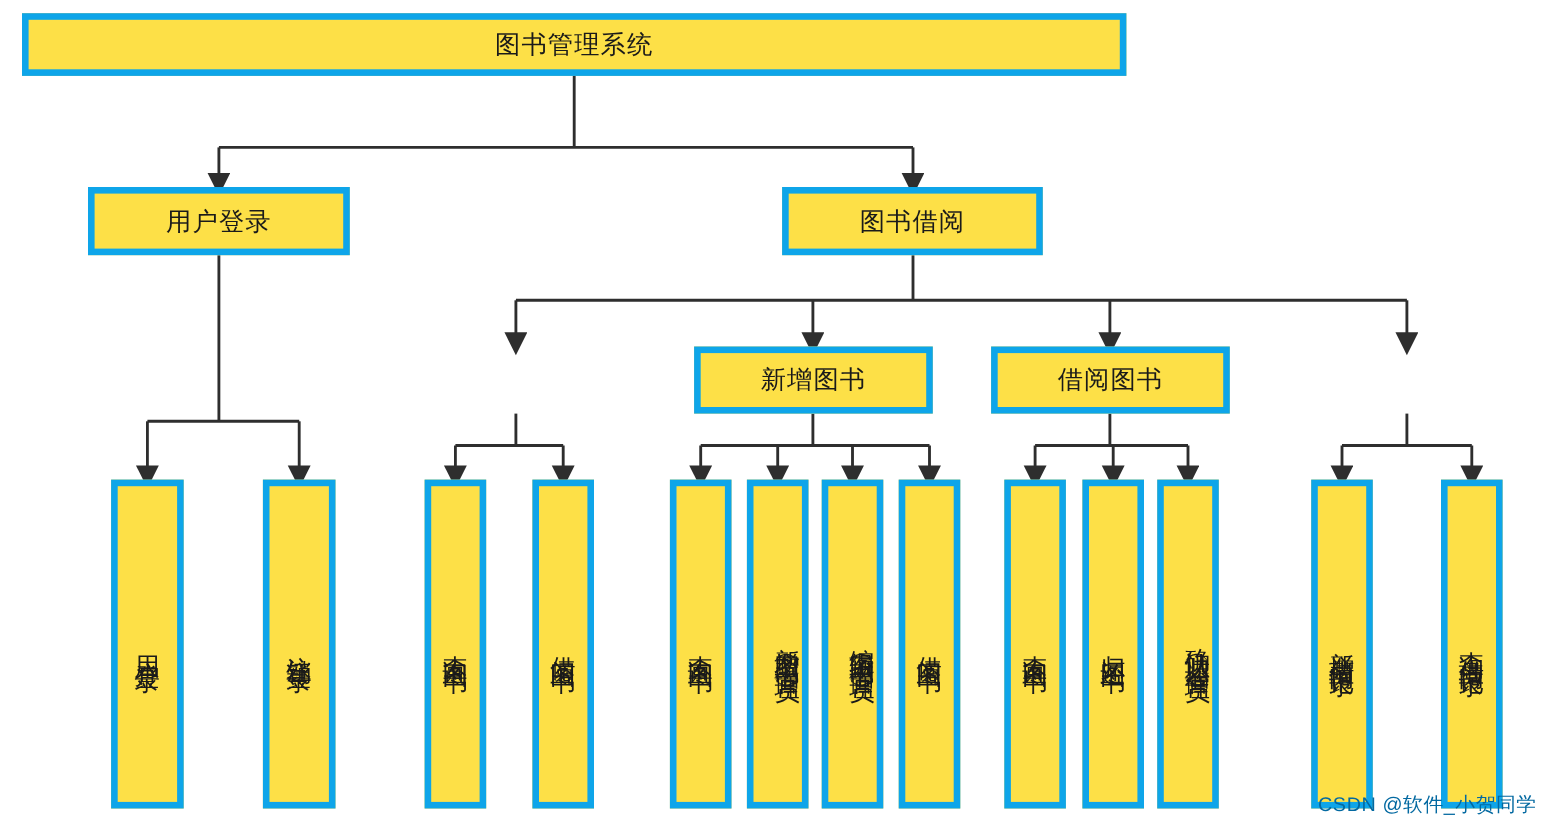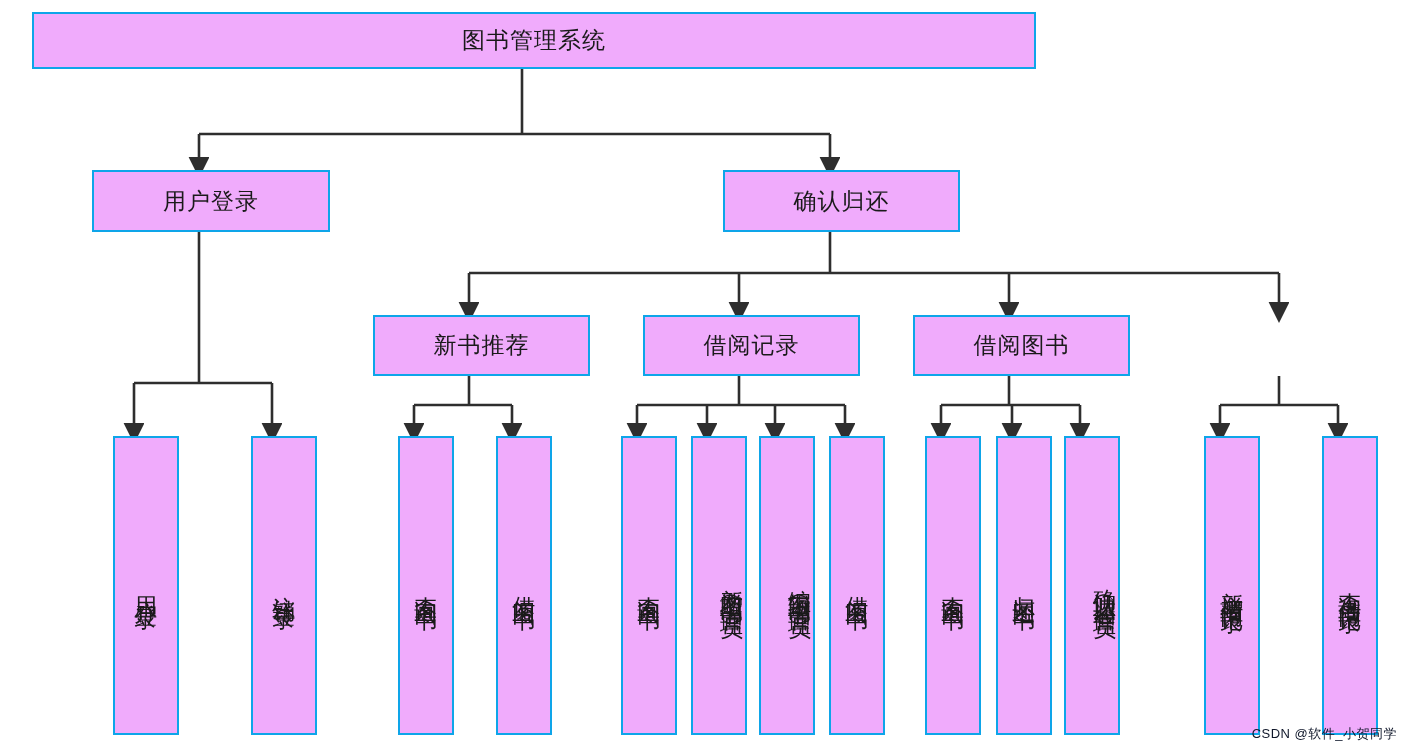--- a/index.html
+++ b/index.html
@@ -28,13 +28,12 @@
   .node {
     position: absolute;
     box-sizing: border-box;
-    border: 2px solid #0ea5e9;
-    background: #f0abfc;
+    border: 6px solid #0ea5e9;
+    background: #fde047;
     display: flex;
     align-items: center;
     justify-content: center;
     color: #1a1a1a;
-    margin-left: 12px;
   }
   .node.horizontal {
     font-size: 23px;

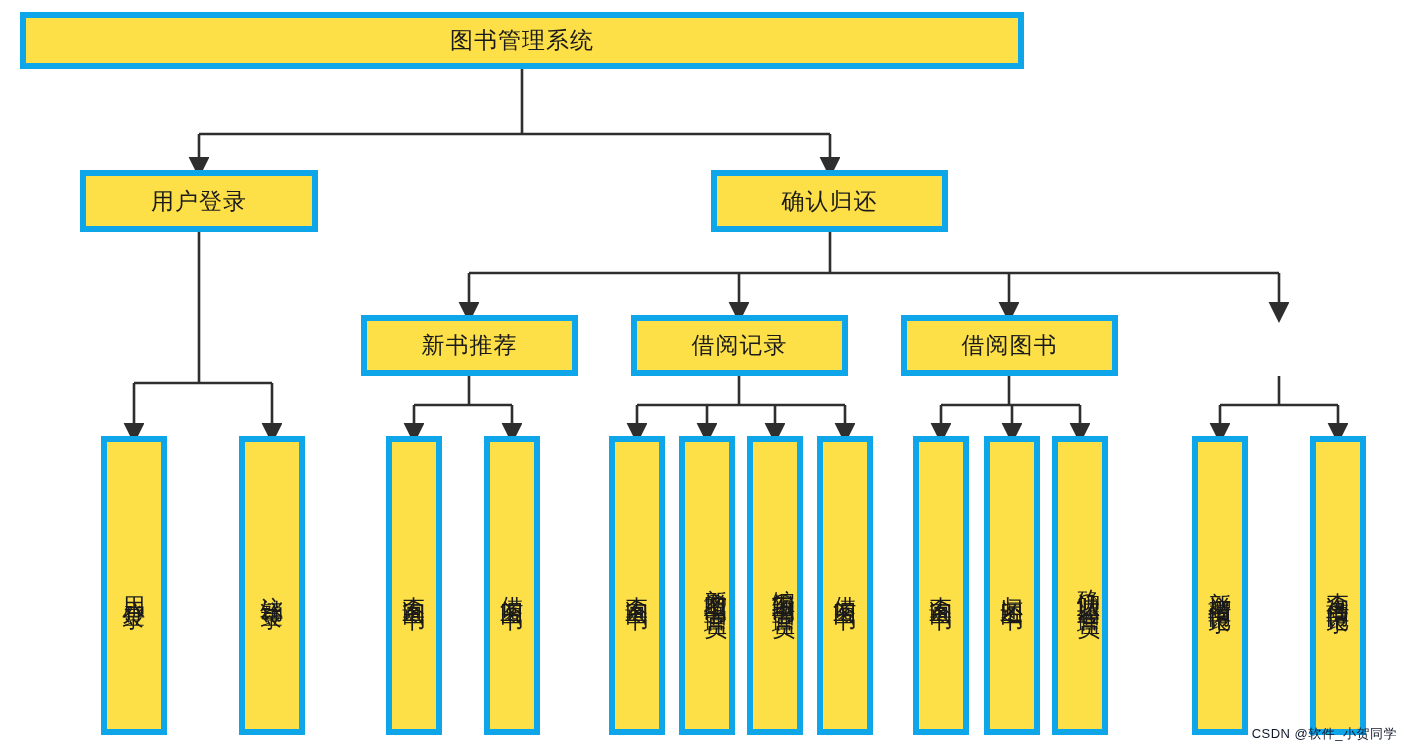--- a/index.html
+++ b/index.html
@@ -130,7 +130,7 @@
     <span class="node-label">用户登录</span>
   </div>
   <div class="node horizontal" style="left:711px; top:170px; width:237px; height:62px;">
-    <span class="node-label">确认归还</span>
+    <span class="node-label">图书借阅</span>
   </div>
 
   <div class="node horizontal" style="left:361px; top:315px; width:217px; height:61px;">

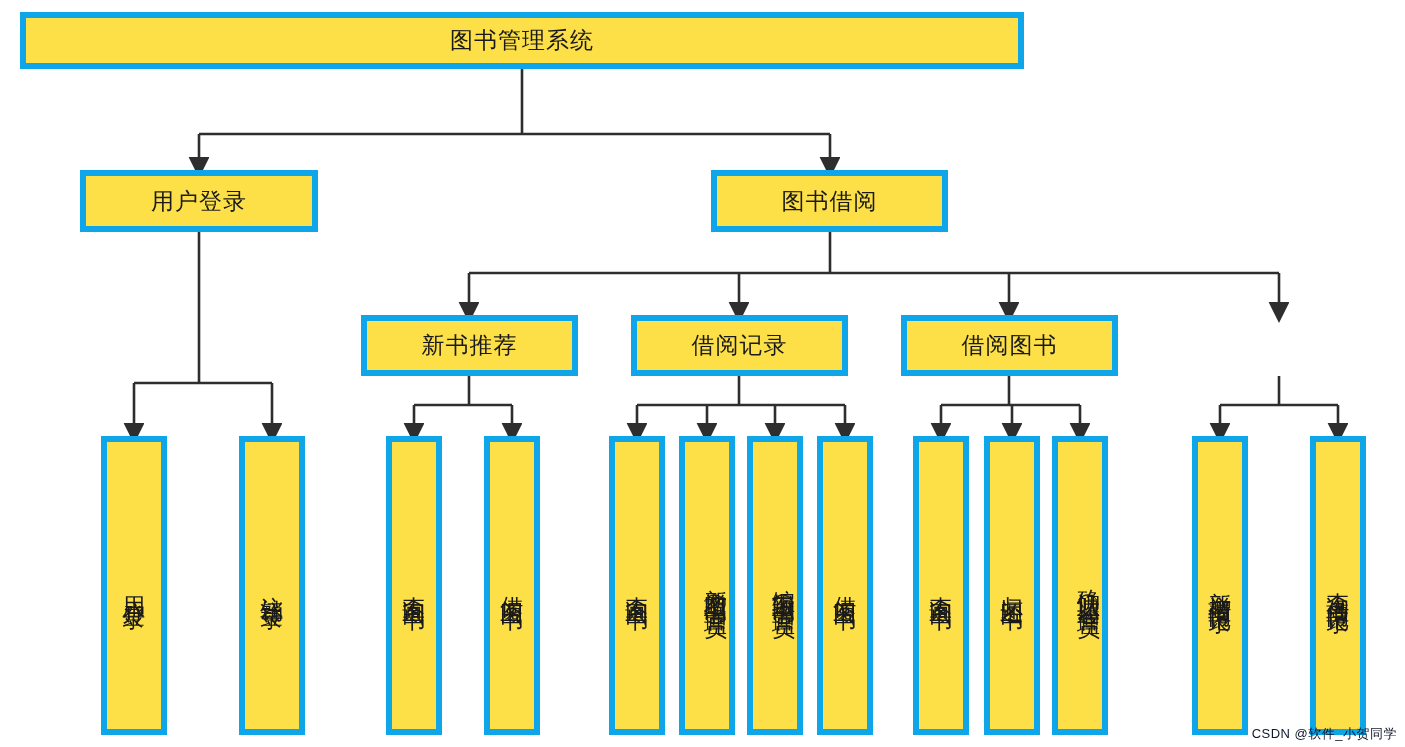--- a/index.html
+++ b/index.html
@@ -133,9 +133,6 @@
     <span class="node-label">图书借阅</span>
   </div>
 
-  <div class="node horizontal" style="left:361px; top:315px; width:217px; height:61px;">
-    <span class="node-label">新书推荐</span>
-  </div>
   <div class="node horizontal" style="left:631px; top:315px; width:217px; height:61px;">
     <span class="node-label">借阅记录</span>
   </div>

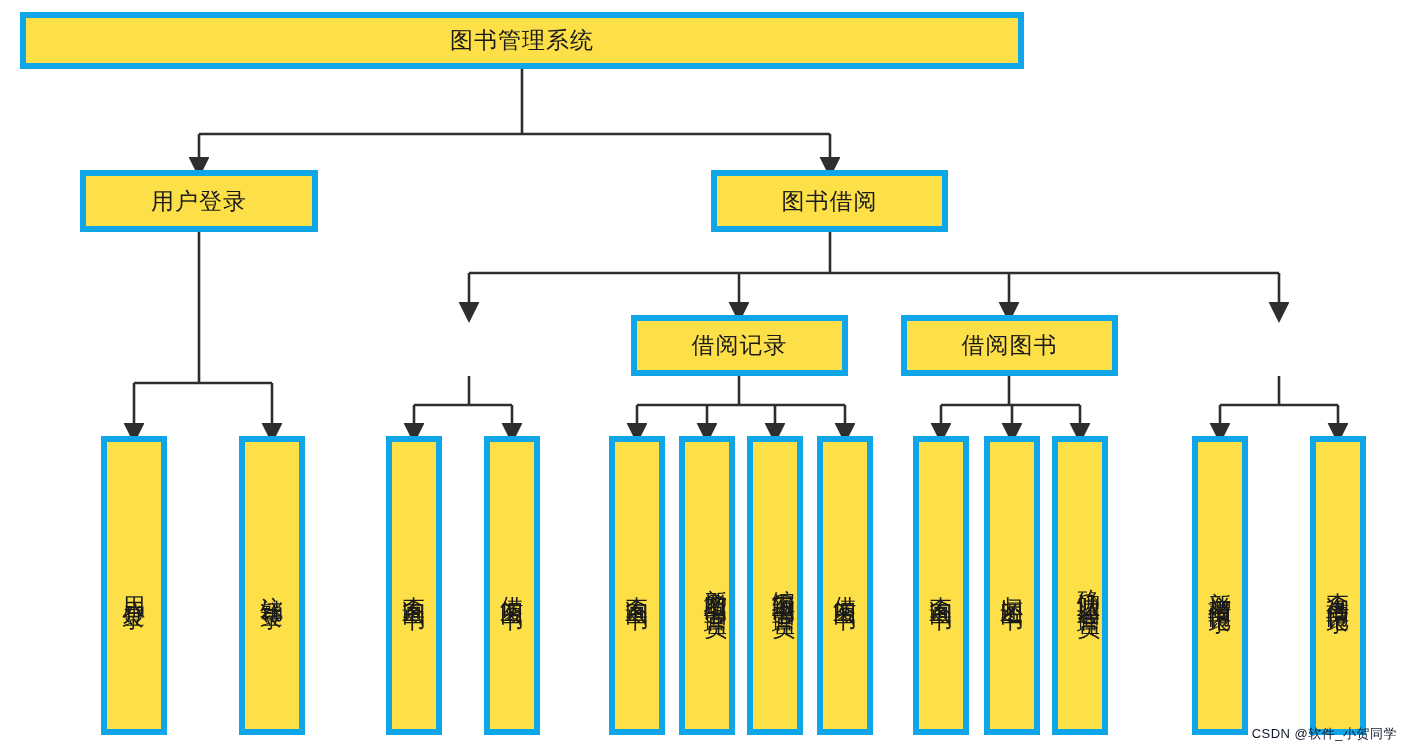--- a/index.html
+++ b/index.html
@@ -134,7 +134,7 @@
   </div>
 
   <div class="node horizontal" style="left:631px; top:315px; width:217px; height:61px;">
-    <span class="node-label">借阅记录</span>
+    <span class="node-label">新增图书</span>
   </div>
   <div class="node horizontal" style="left:901px; top:315px; width:217px; height:61px;">
     <span class="node-label">借阅图书</span>

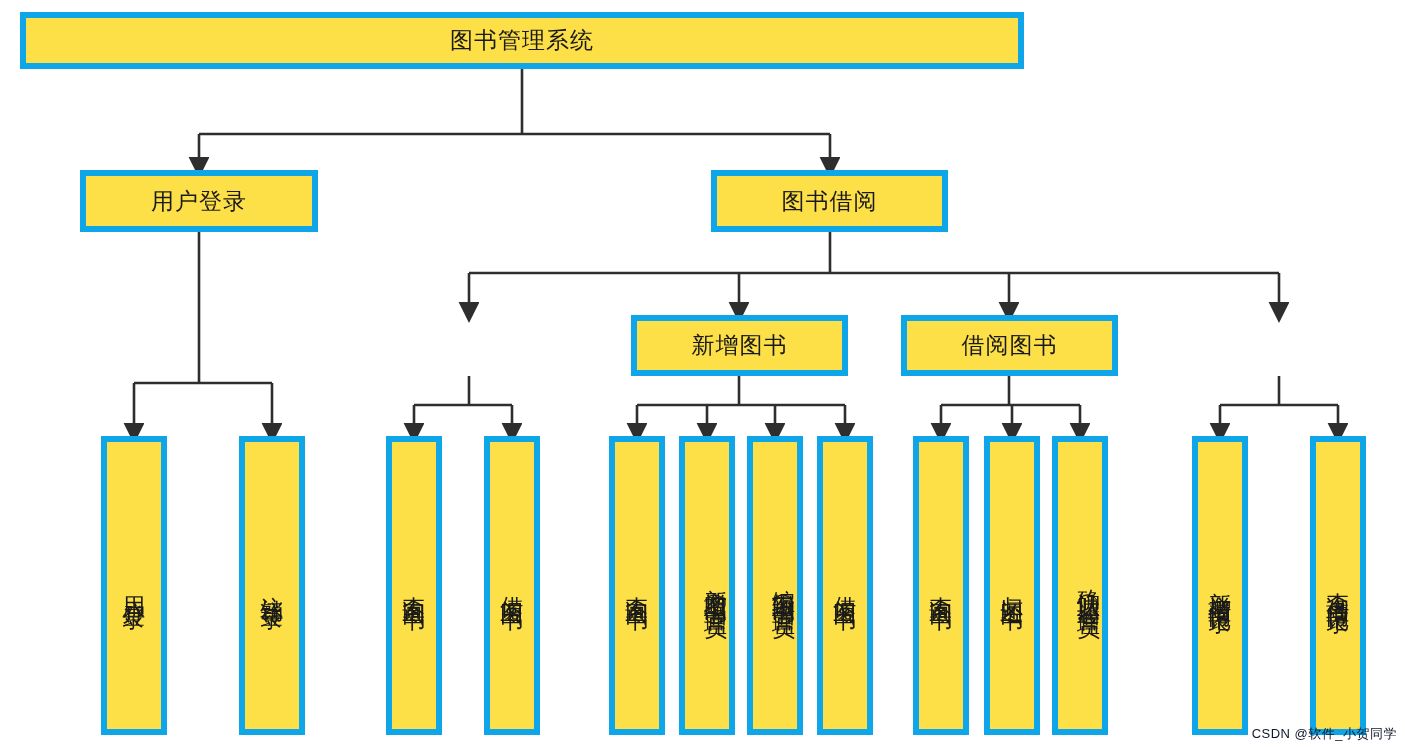--- a/index.html
+++ b/index.html
@@ -61,8 +61,8 @@
     position: absolute;
     right: 8px;
     bottom: 4px;
-    font-size: 13px;
-    color: #0f172a;
+    font-size: 18px;
+    color: #0369a1;
     white-space: nowrap;
     letter-spacing: 0.5px;
   }

